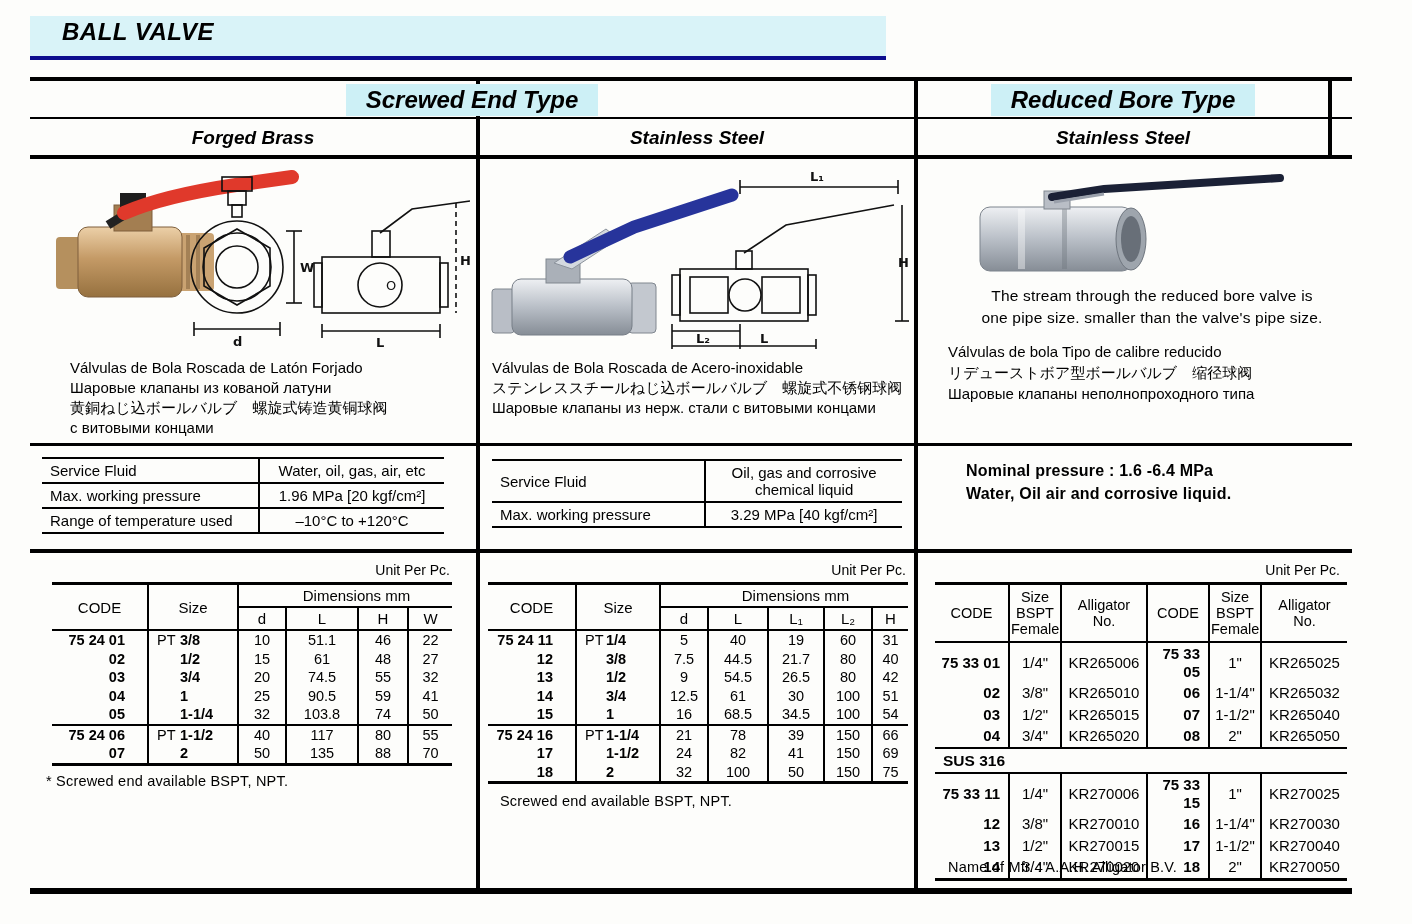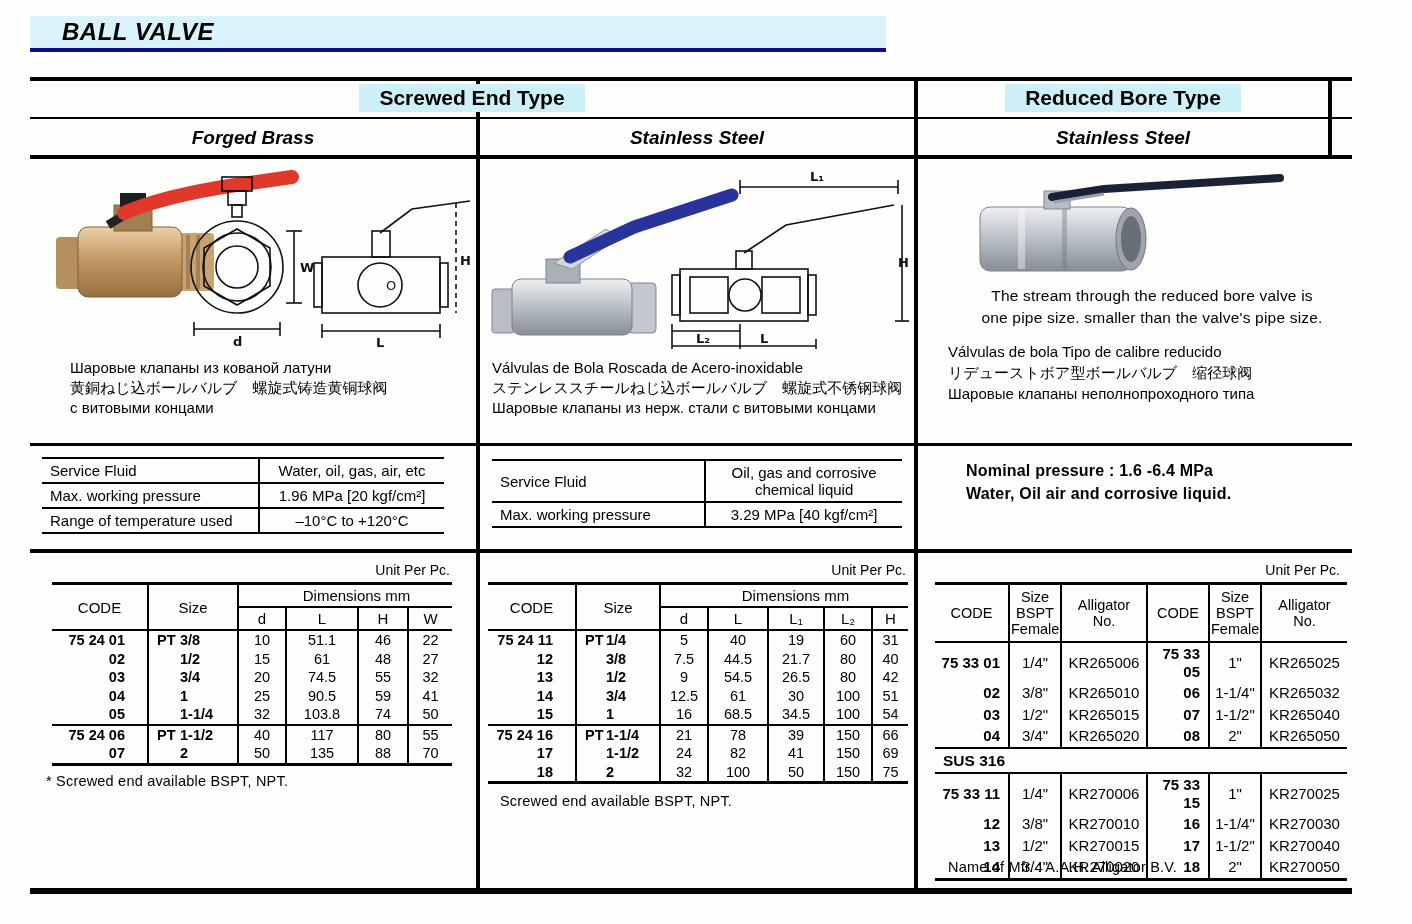--- a/index.html
+++ b/index.html
@@ -7,7 +7,7 @@
   body{background:#fff;font-family:"Liberation Sans","DejaVu Sans",sans-serif;color:#000;position:relative;}
   .sheet{position:absolute;inset:0;background:#fdfdfb;}
 
-  .title-band{position:absolute;left:30px;top:16px;width:856px;height:36px;background:#d9f3f8;border-bottom:4px solid #0c0d8e;}
+  .title-band{position:absolute;left:30px;top:16px;width:856px;height:44px;background:#d9f3f8;border-bottom:4px solid #0c0d8e;}
   .title{font-style:italic;font-weight:bold;font-size:24px;line-height:32px;padding-left:32px;letter-spacing:.5px;display:inline-block;}
 
   .frame{position:absolute;left:30px;top:77px;width:1322px;height:817px;border-top:4px solid #000;border-bottom:6px solid #000;}

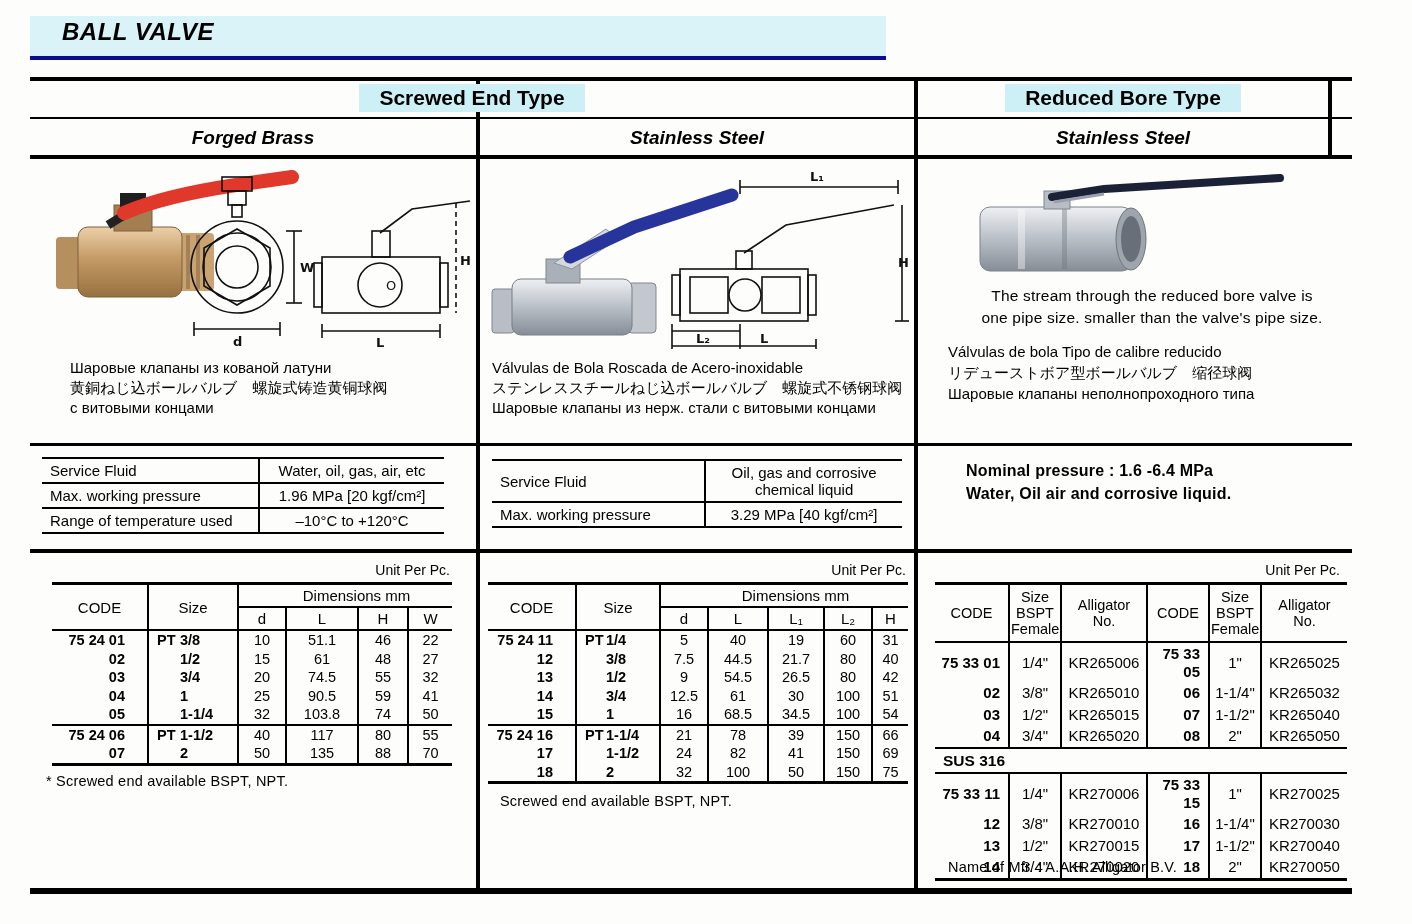--- a/index.html
+++ b/index.html
@@ -16,7 +16,7 @@
   .hline{position:absolute;left:0;right:0;background:#000;}
 
   .cell{position:absolute;text-align:center;}
-  .type-h{font-size:21px;font-weight:bold;}
+  .type-h{font-size:24px;font-weight:bold;font-style:italic;}
   .hl{background:#cdf0f6;padding:2px 20px;display:inline-block;}
   .mat-h{font-size:19px;font-weight:bold;font-style:italic;padding-top:6px;}
 

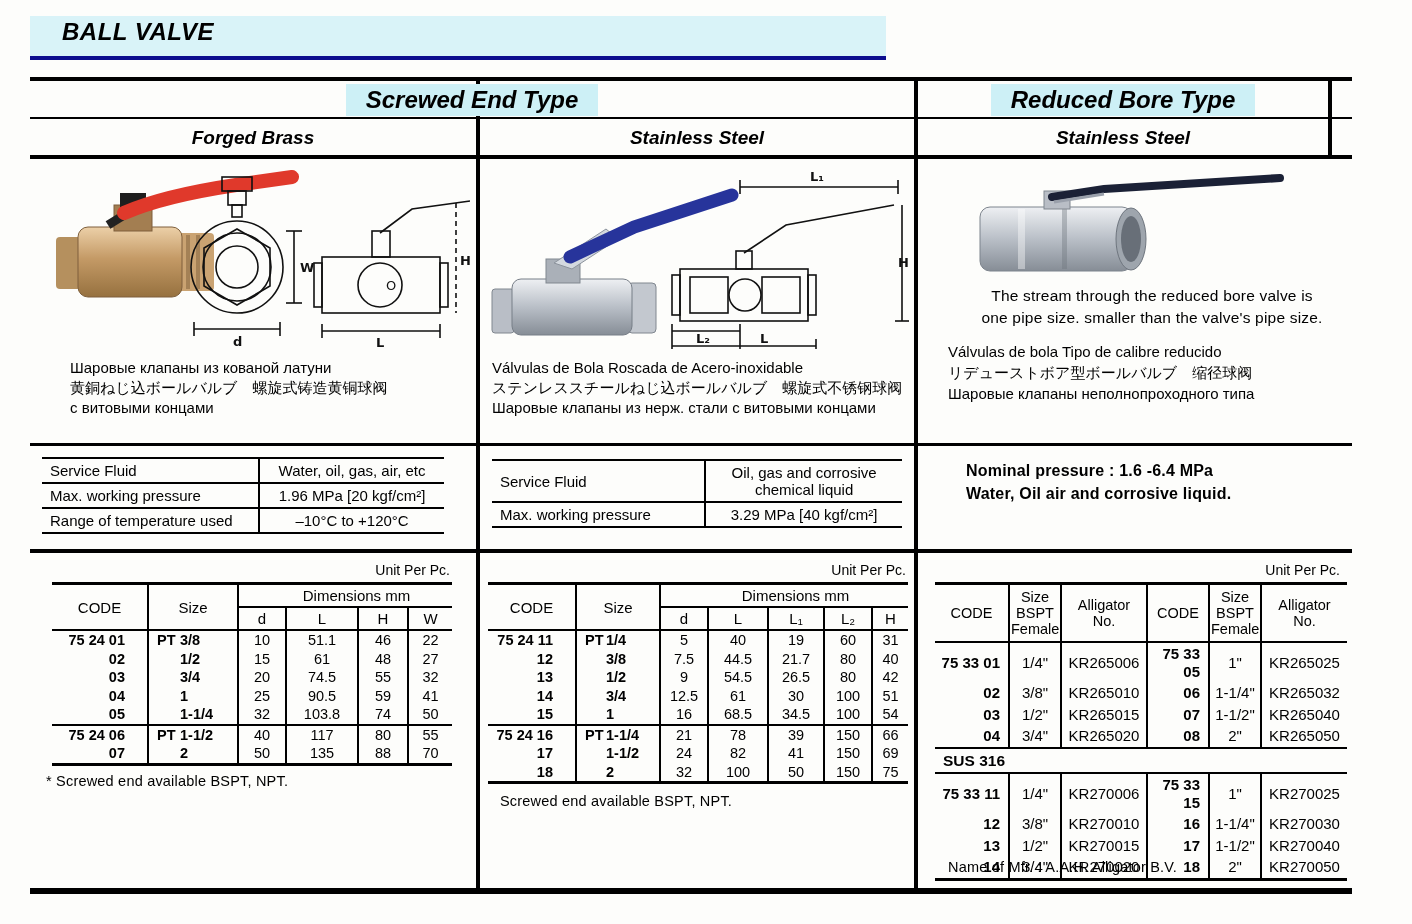--- a/index.html
+++ b/index.html
@@ -143,6 +143,7 @@
     </svg>
 
     <div class="desc" style="left:40px;top:277px">
+      <div>Válvulas de Bola Roscada de Latón Forjado</div>
       <div>Шаровые клапаны из кованой латуни</div>
       <div>黄銅ねじ込ボールバルブ　螺旋式铸造黄铜球阀</div>
       <div>с витовыми концами</div>

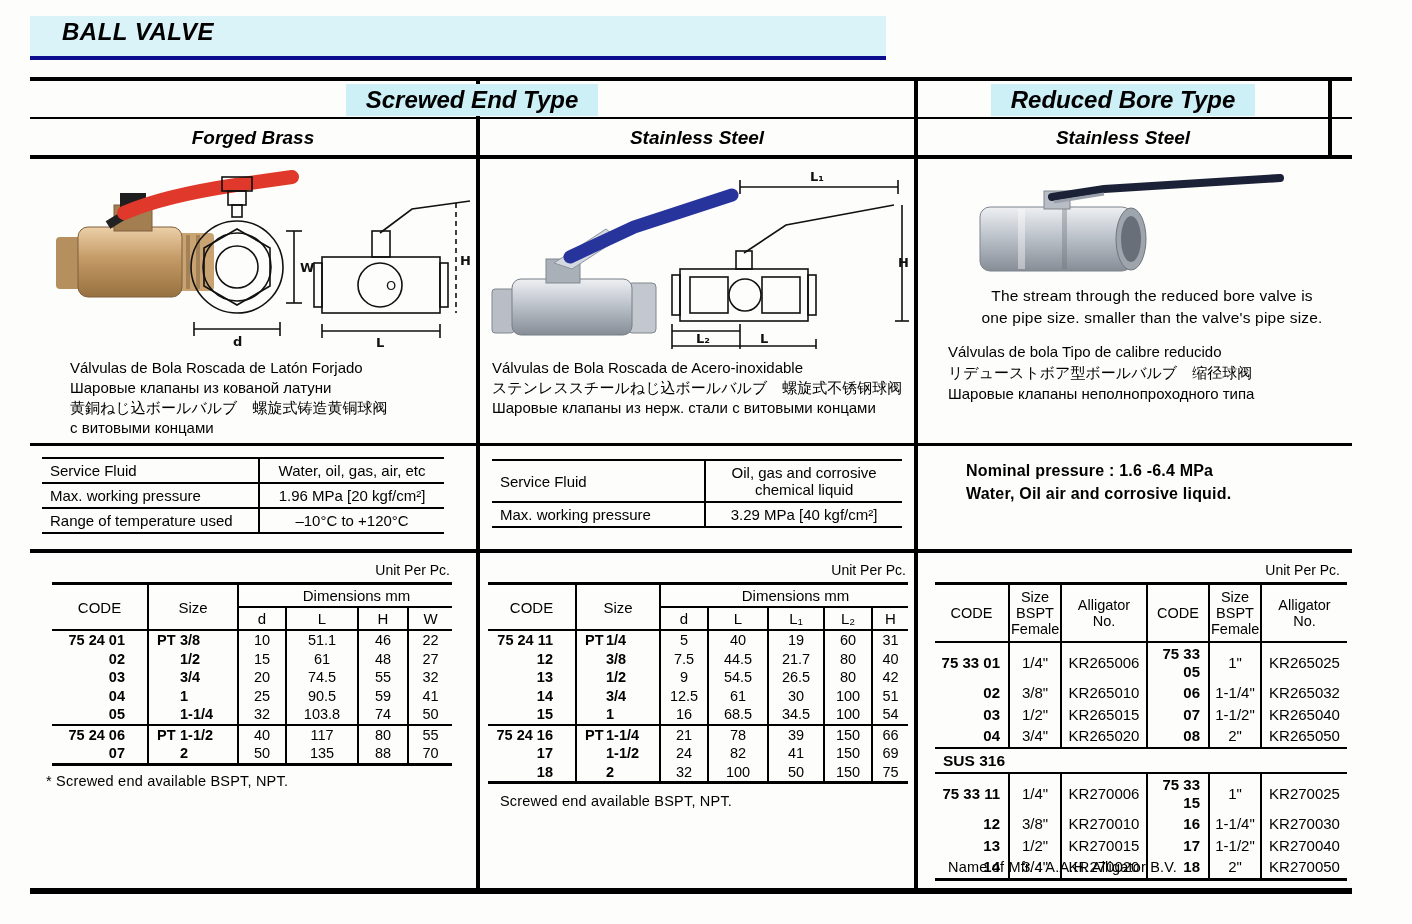--- a/index.html
+++ b/index.html
@@ -45,7 +45,7 @@
   .dt td:last-child,.dt td.p{border-right:none;}
   .dt tr.g td{border-top:2px solid #000;}
   .dt td.k{font-weight:bold;text-align:right;padding-right:22px;}
-  .dt td.p{text-align:left;padding-left:8px;font-weight:bold;}
+  .dt td.p{text-align:left;padding-left:8px;font-weight:normal;}
   .dt td.s{text-align:left;font-weight:bold;}
   .dt td.n{text-align:center;}
 

